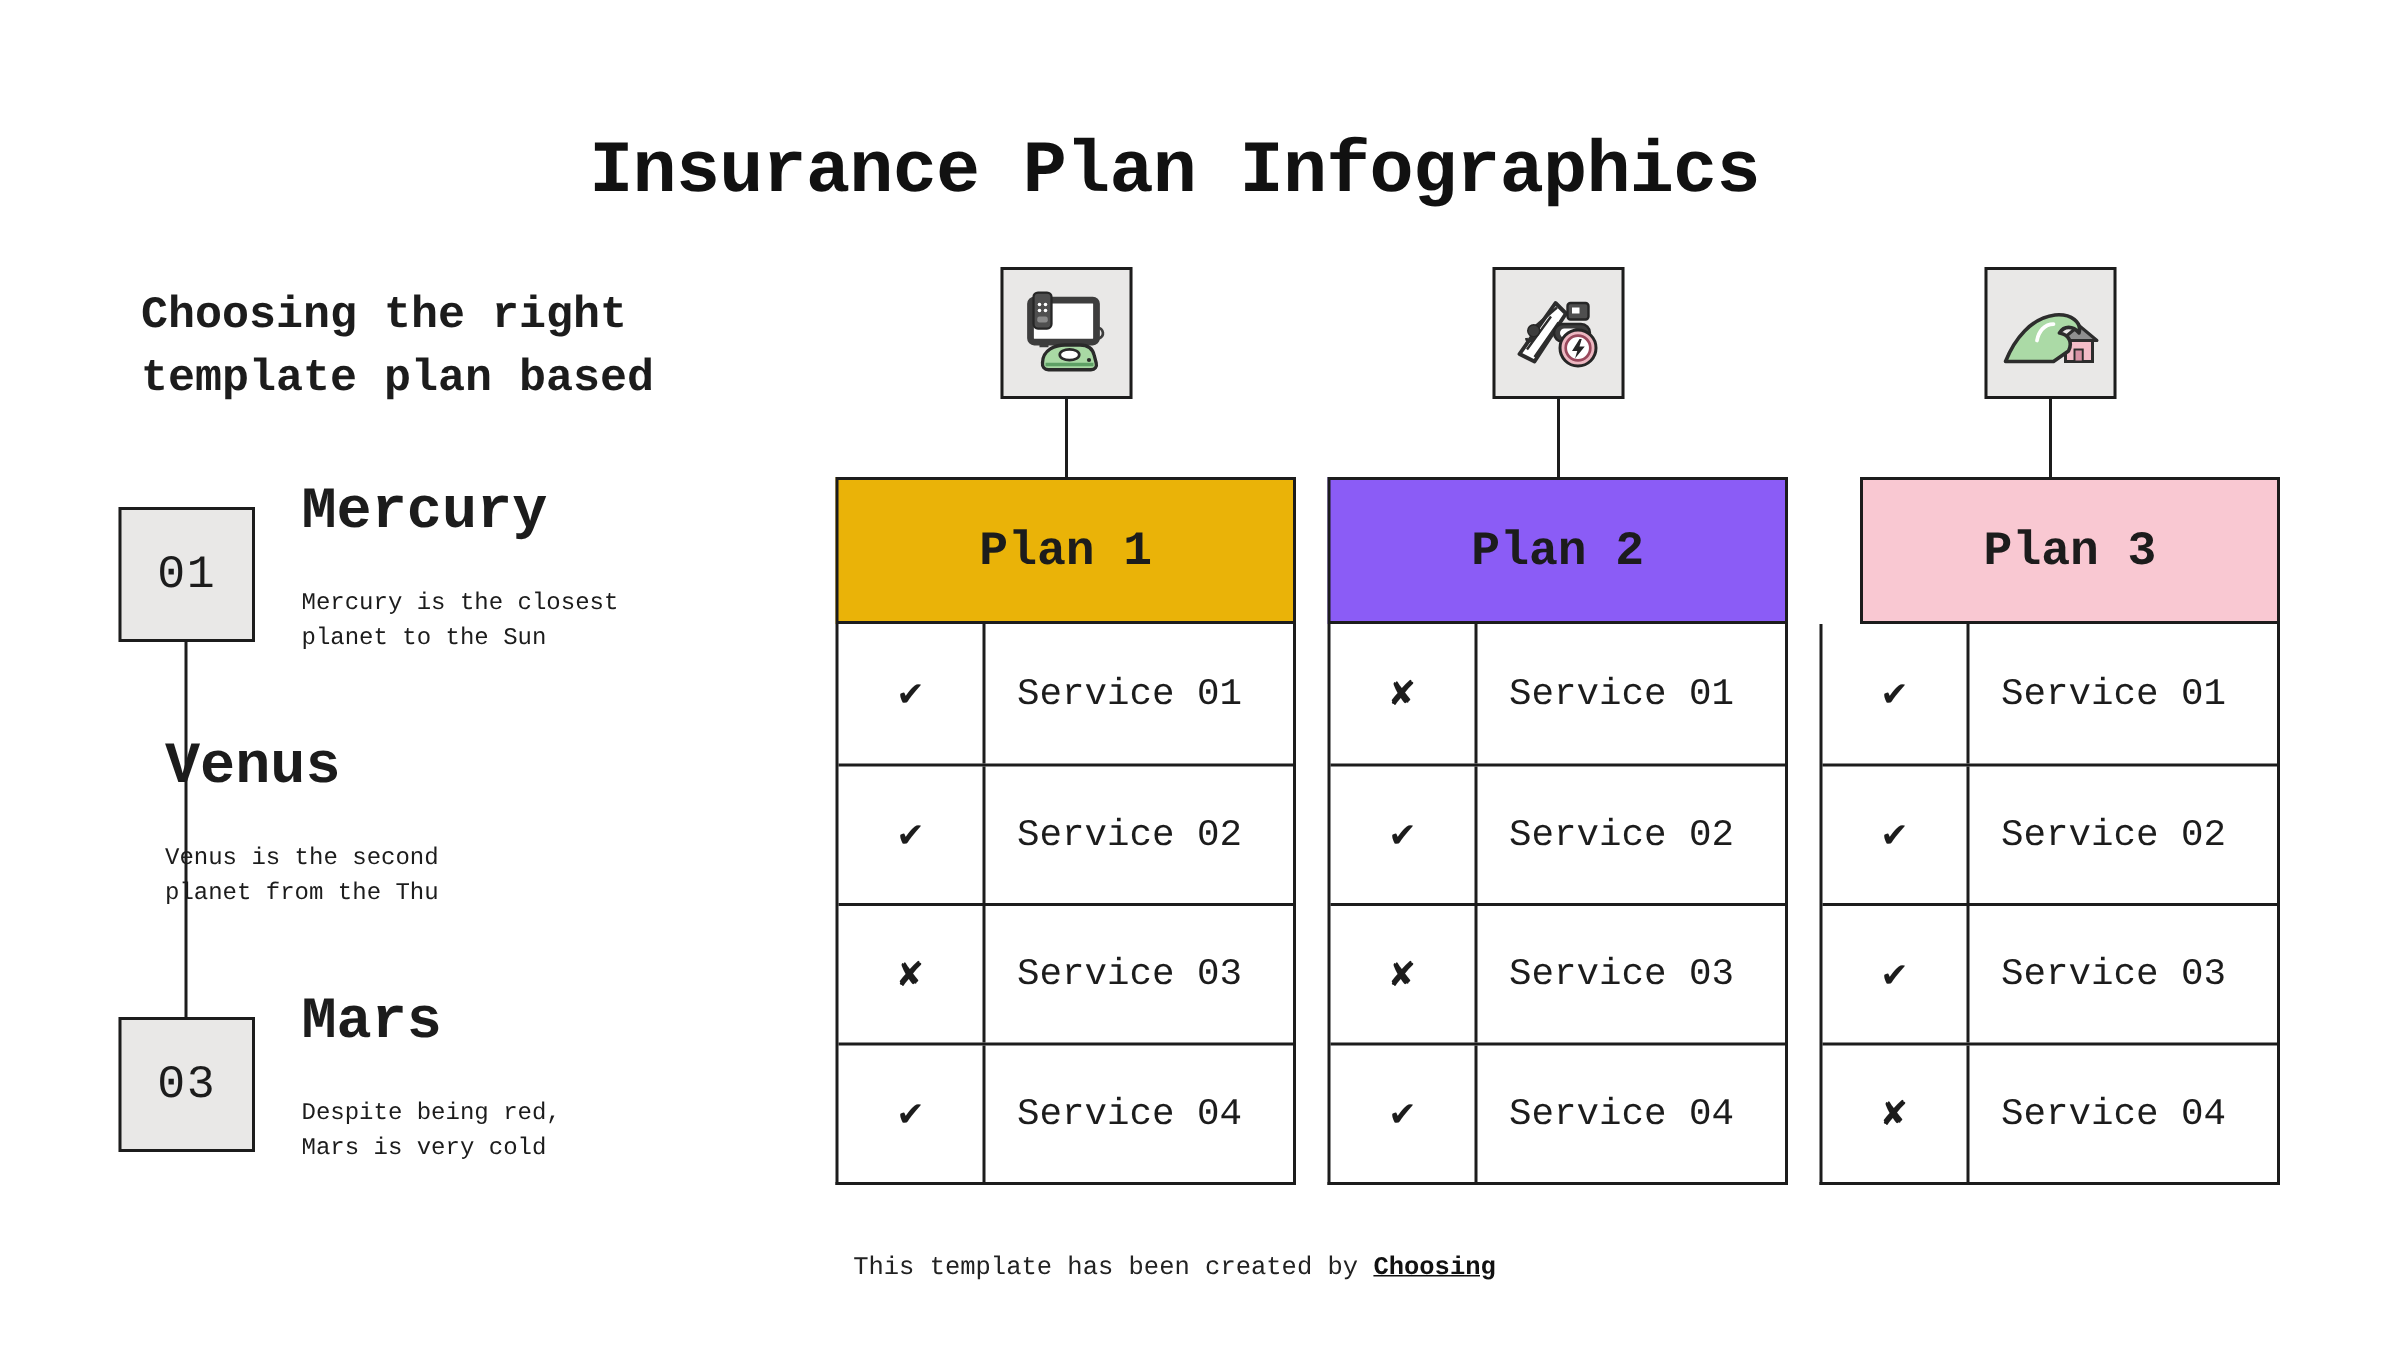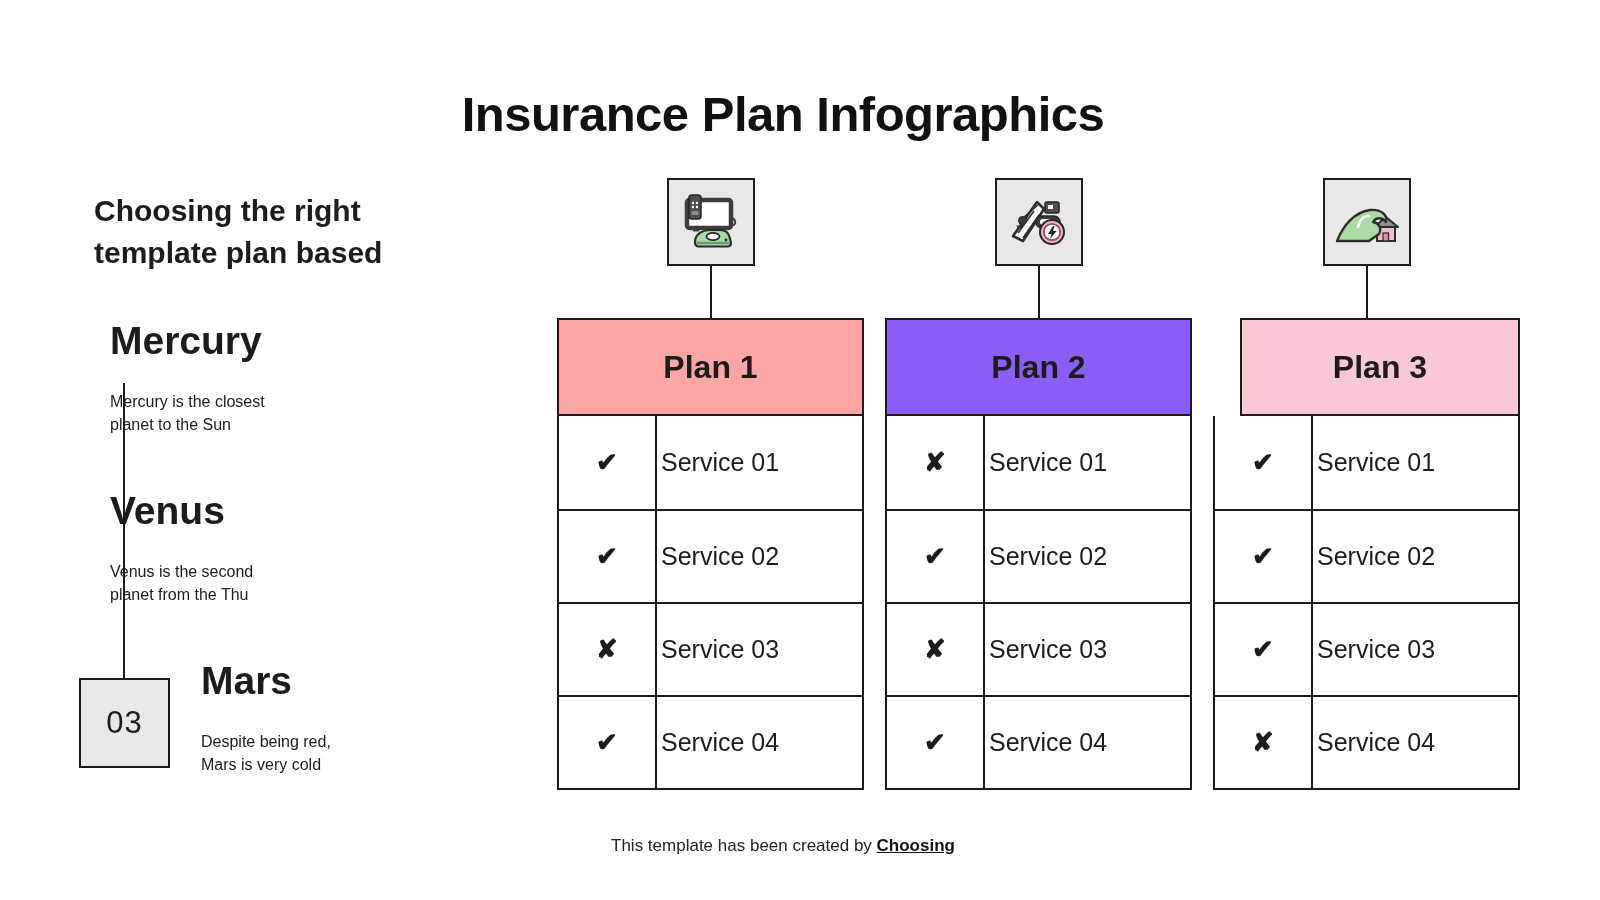--- a/index.html
+++ b/index.html
@@ -6,7 +6,7 @@
   html,body { background:#ffffff; }
   .slide {
     position:relative; width:1600px; height:900px; background:#ffffff;
-    font-family:Liberation Sans, sans-serif; color:#1c1c1c; overflow:hidden;
+    font-family:Liberation Mono, monospace; color:#1c1c1c; overflow:hidden;
   }
   .page-title {
     position:absolute; left:0; top:86px; width:1566px; text-align:center;

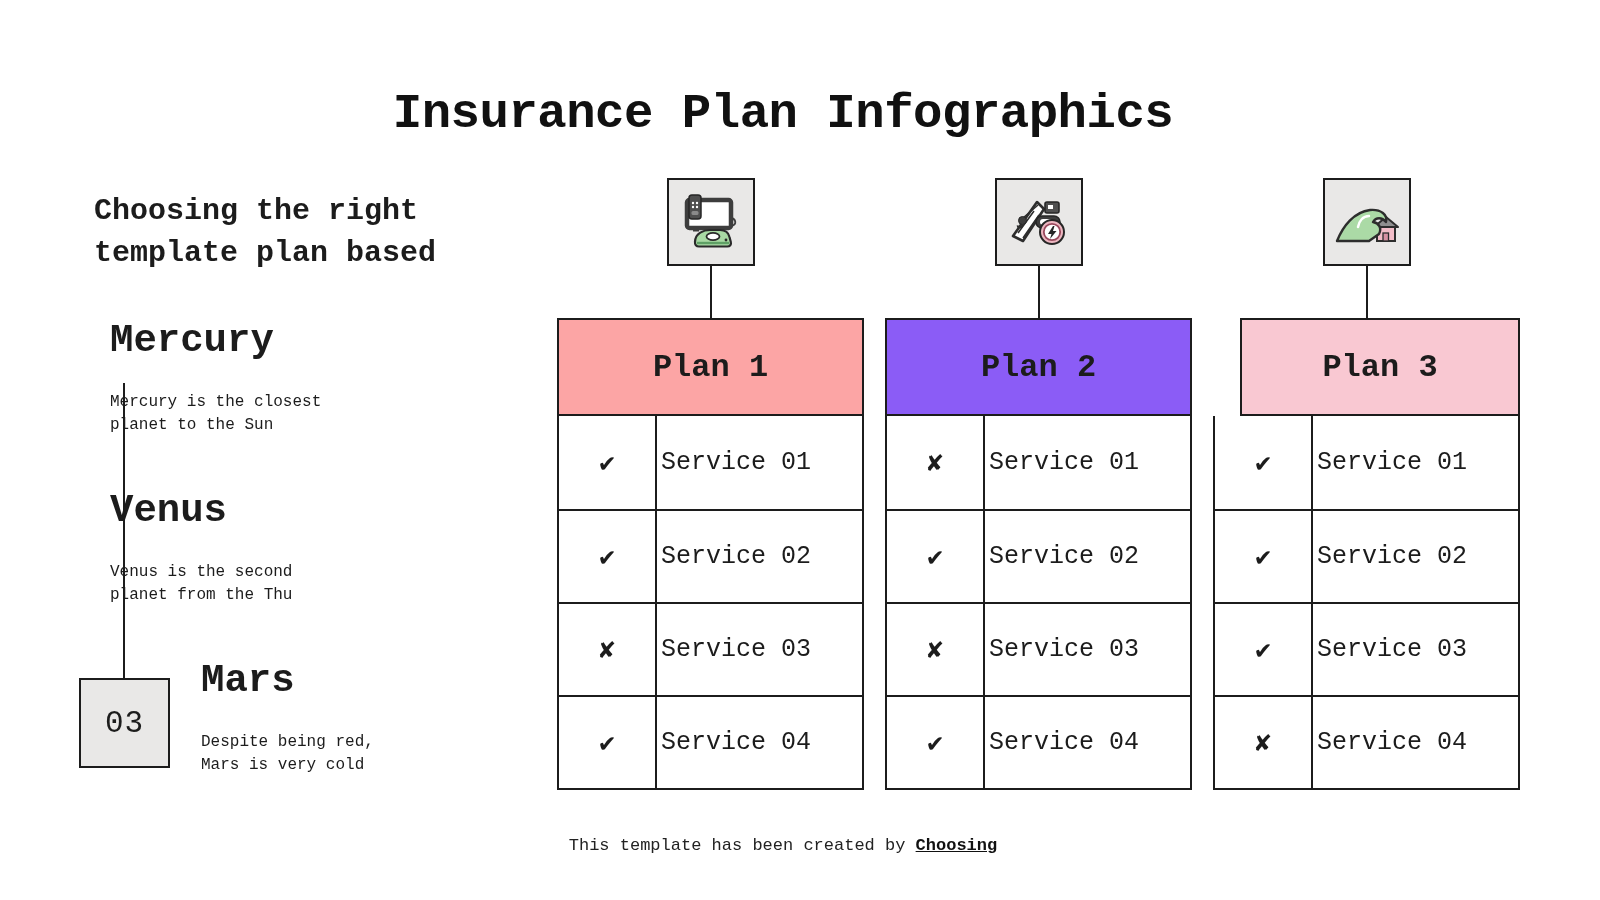--- a/index.html
+++ b/index.html
@@ -64,6 +64,9 @@
   <div class="timeline-line"></div>
 
   <div class="tl-item" style="top:338px;">
+    <div class="tl-box">
+      <span>01</span>
+    </div>
     <div class="tl-text">
       <div class="tl-title">Mercury</div>
       <div class="tl-desc">Mercury is the closest

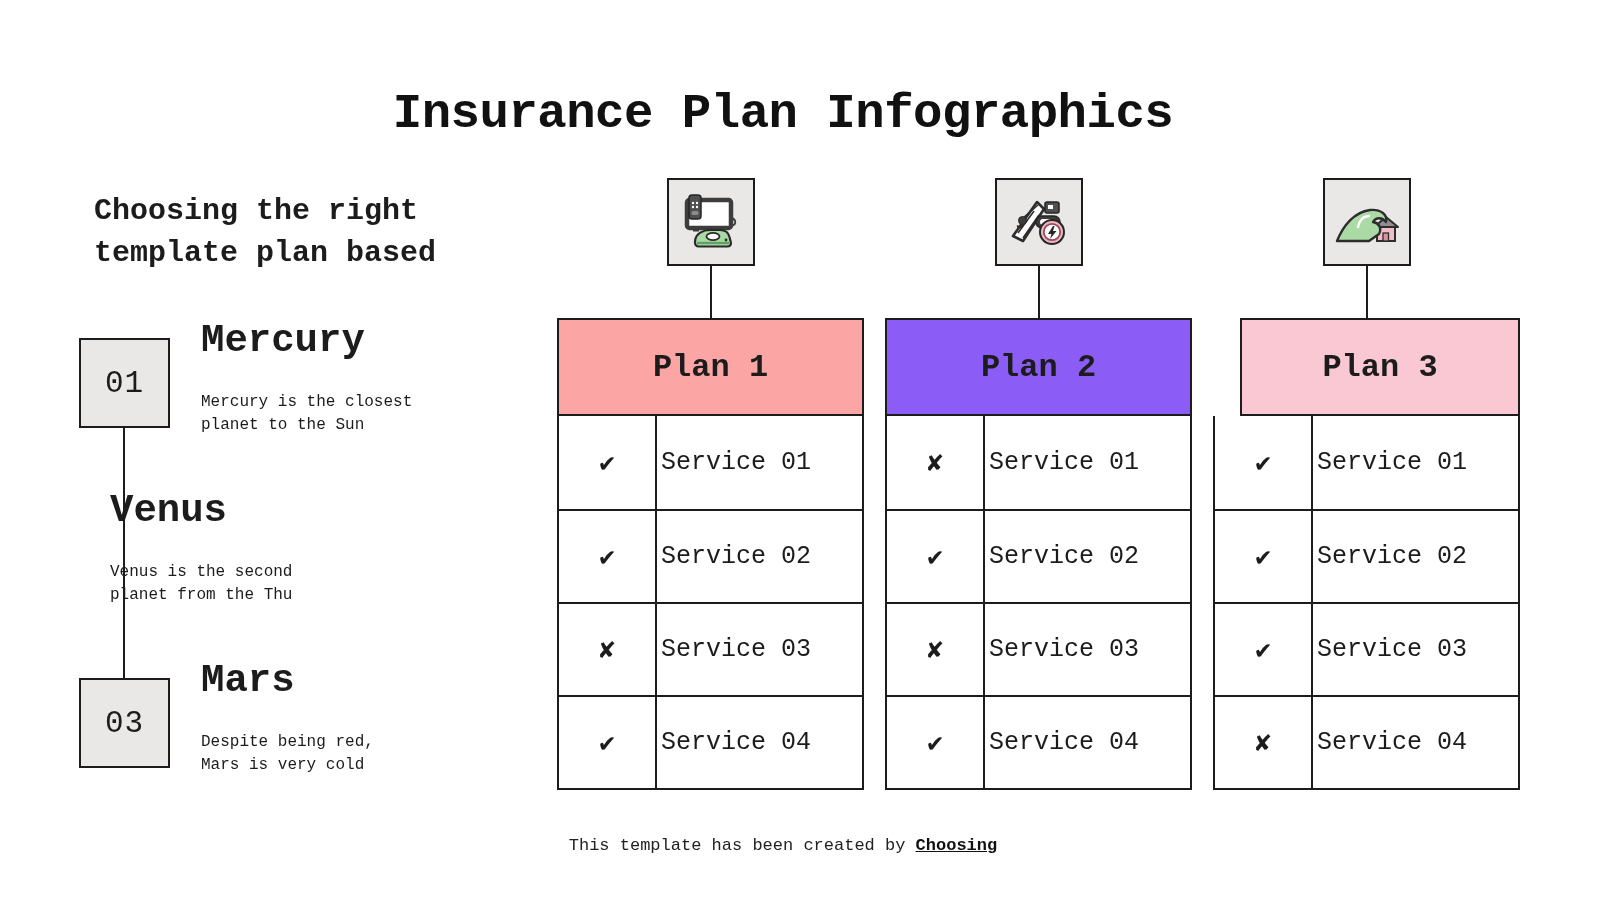--- a/index.html
+++ b/index.html
@@ -113,7 +113,7 @@
       </svg>
     </div>
     <div class="plan-connector"></div>
-    <div class="plan-header" style="background-color: #fca5a5;">
+    <div class="plan-header" style="background-color: #eab308;">
       <span>Plan 1</span>
     </div>
     <div class="plan-table">

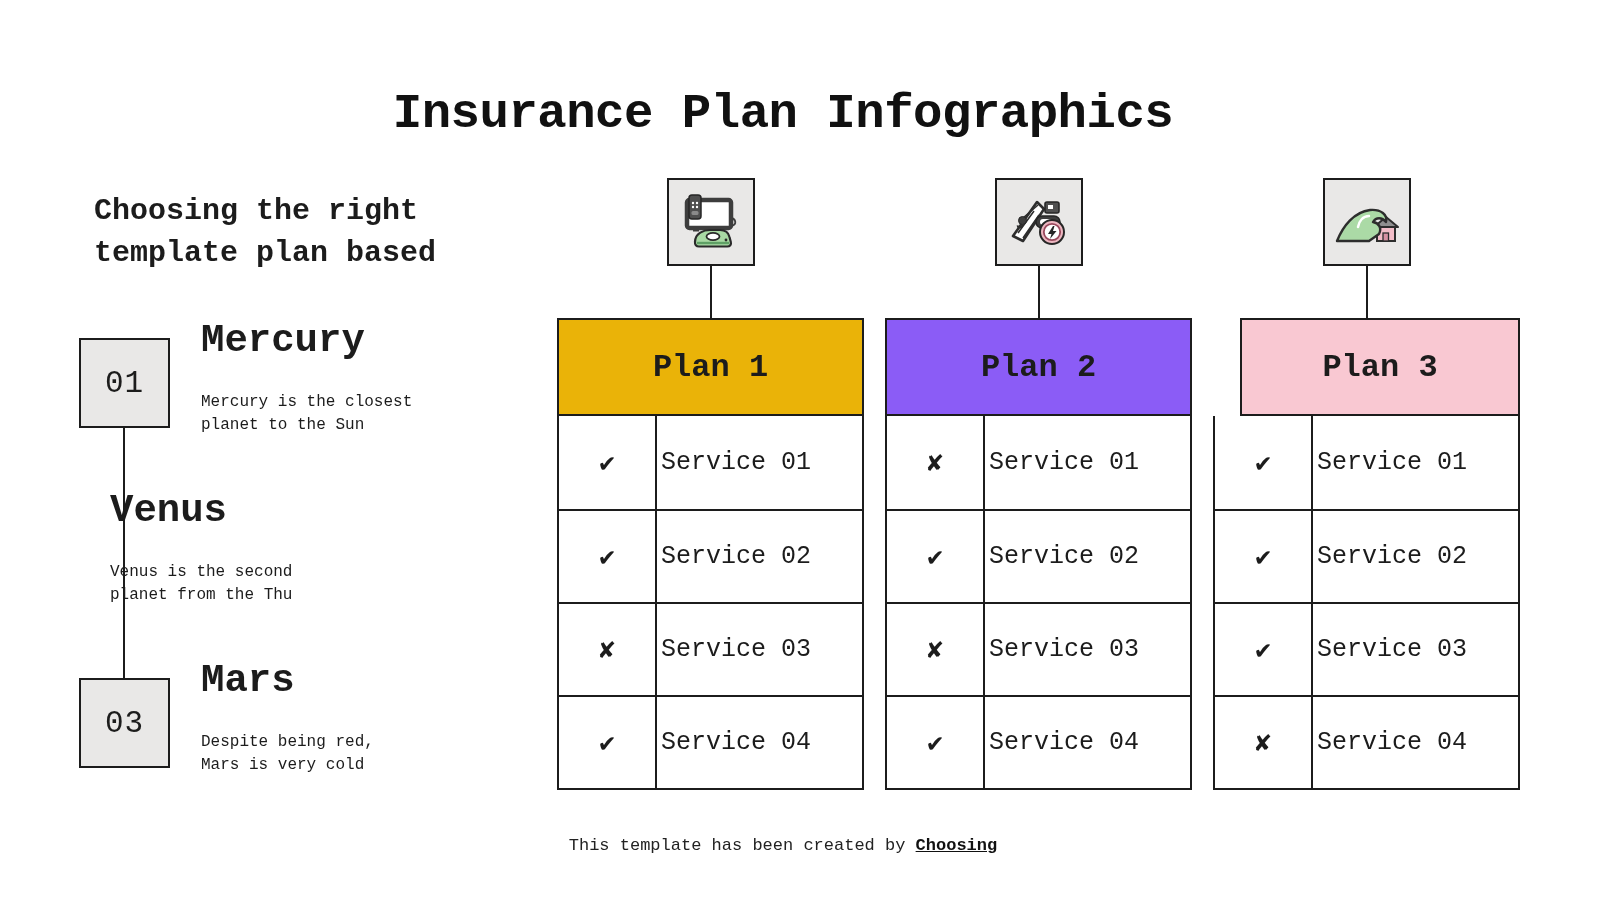--- a/index.html
+++ b/index.html
@@ -45,7 +45,7 @@
     width:98px; flex:0 0 98px; display:flex; align-items:center; justify-content:center;
     border-right:2px solid #1c1c1c; font-size:26px; font-weight:700;
   }
-  .label-cell { flex:1; display:flex; align-items:center; padding-left:4px; font-size:25px; font-weight:500;border-radius:28px; }
+  .label-cell { flex:1; display:flex; align-items:center; padding-left:21px; font-size:25px; font-weight:500;border-radius:28px; }
   
   .footer { position:absolute; left:0; top:836px; width:1566px; text-align:center; font-size:17px; color:#222; }
   .footer .brand { font-weight:700; text-decoration:underline; color:#111; cursor:pointer; }

